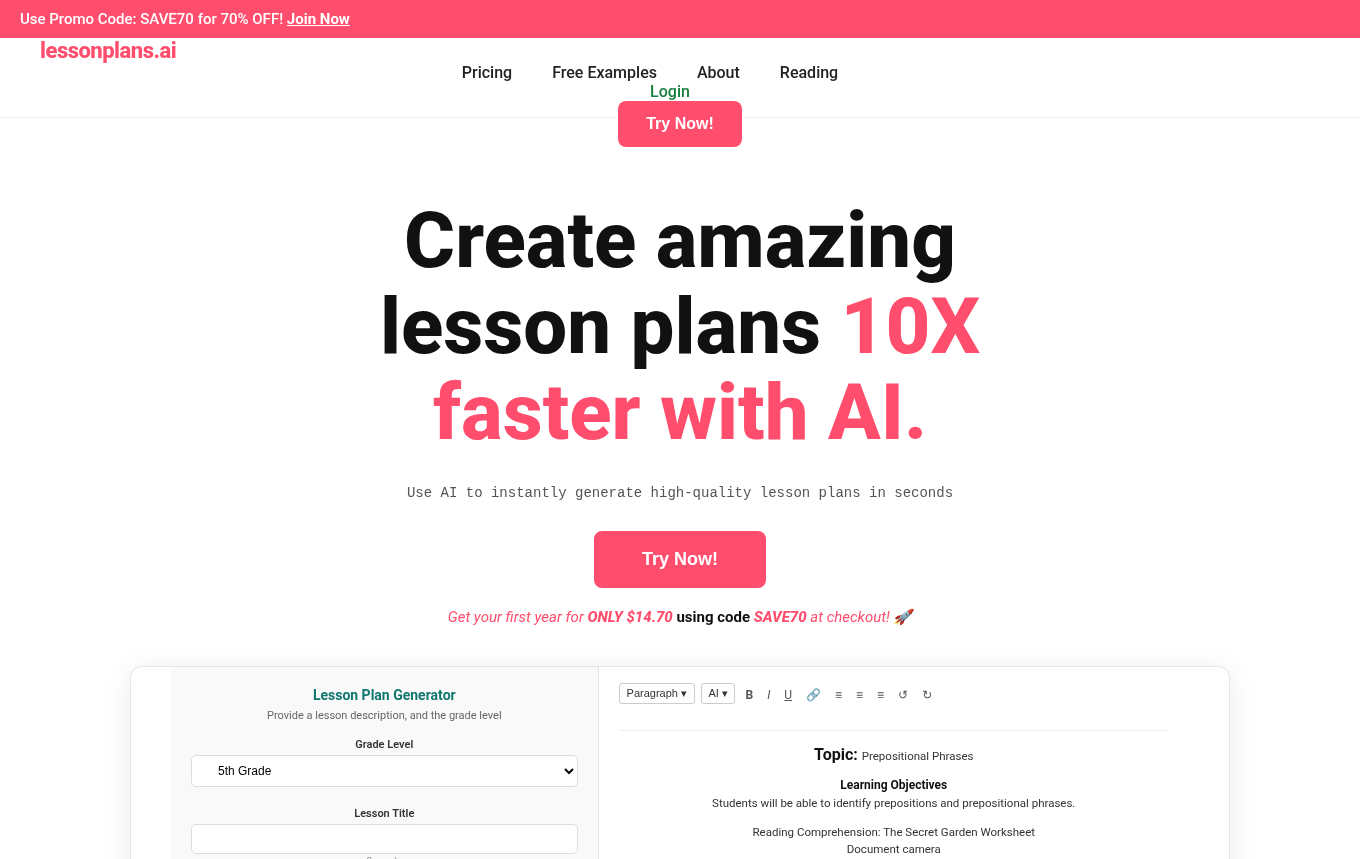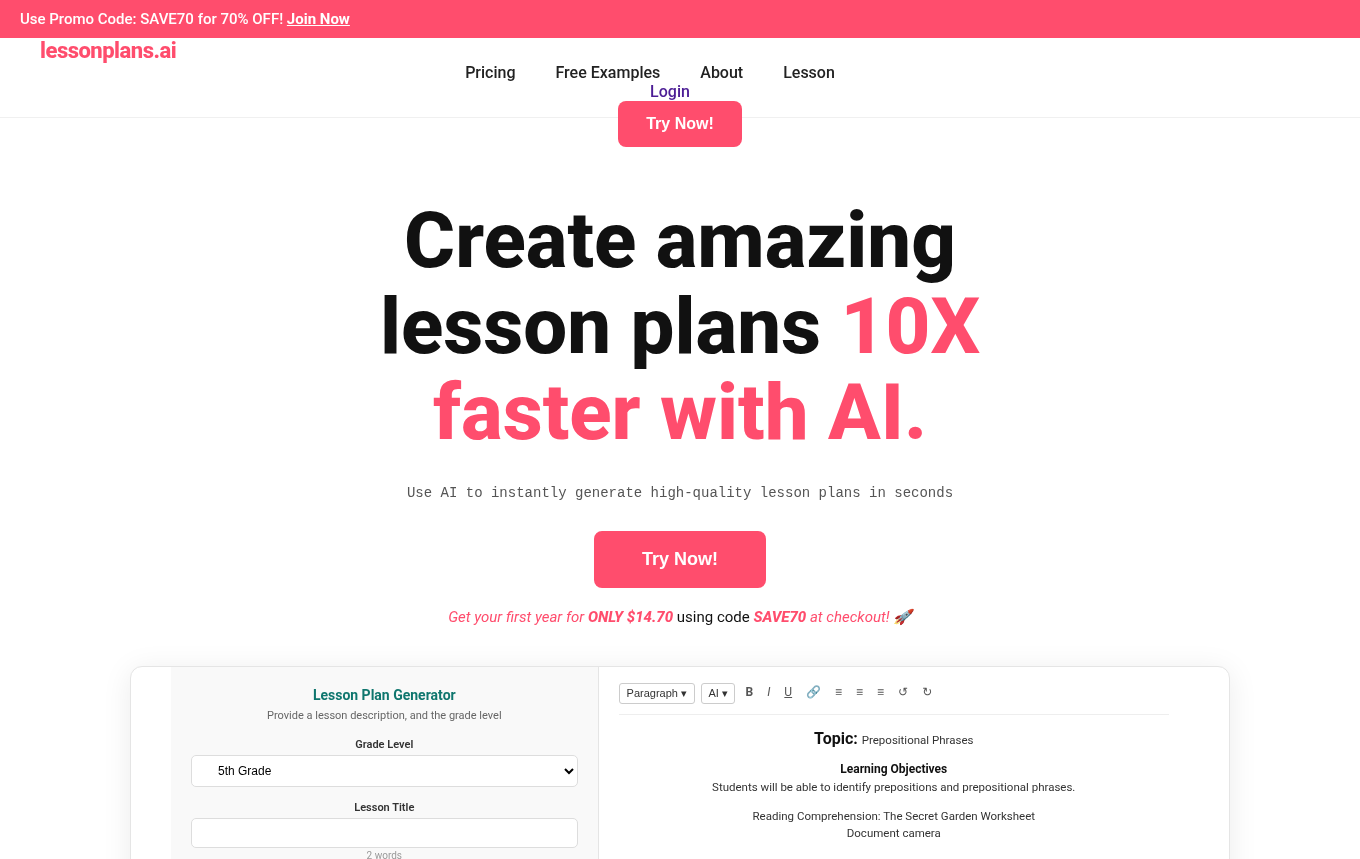--- a/index.html
+++ b/index.html
@@ -236,7 +236,7 @@
     <li><a href="#">Pricing</a></li>
     <li><a href="#">Free Examples</a></li>
     <li><a href="#">About</a></li>
-    <li><a href="#">Lesson</a></li>
+    <li><a href="#">Reading</a></li>
   </ul>
   <a href="#" class="nav-login">Login</a>
   <button class="btn-try-now-nav">Try Now!</button>

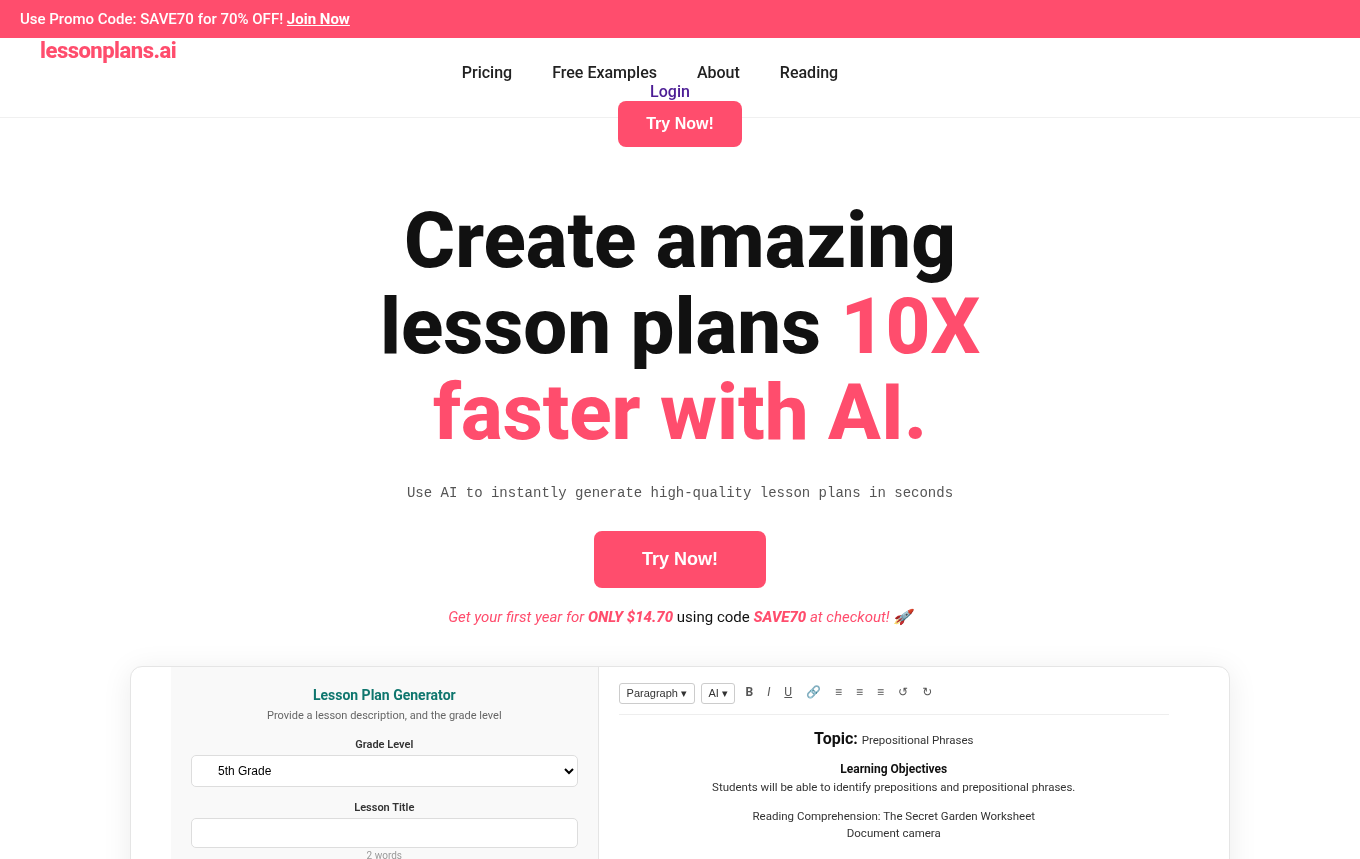--- a/index.html
+++ b/index.html
@@ -55,7 +55,7 @@
     }
     .nav-login {
       text-decoration: none;
-      color: #4c1d95;
+      color: #15803d;
       font-size: 16px;
       font-weight: 500;
       margin-right: 20px;

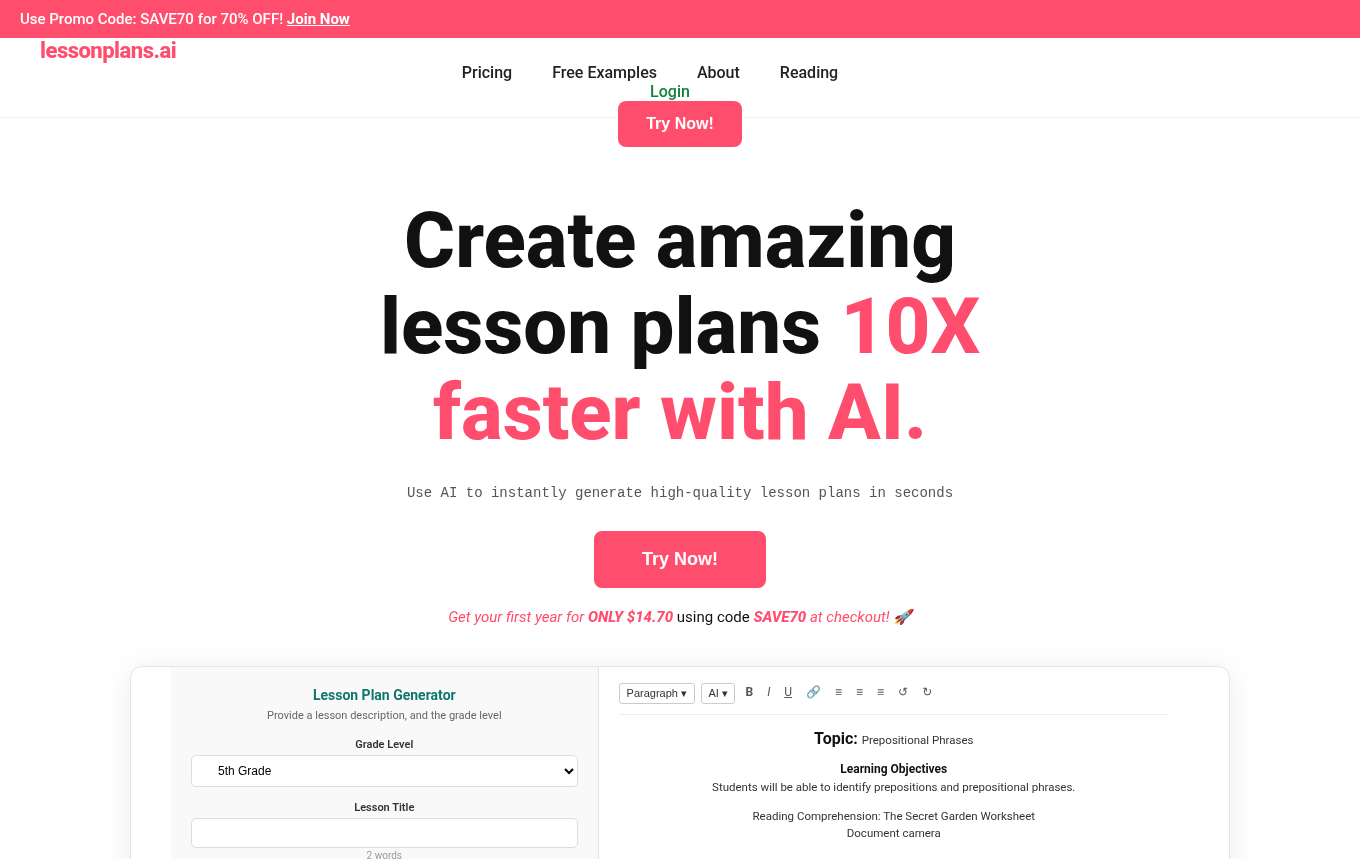--- a/index.html
+++ b/index.html
@@ -117,7 +117,7 @@
     .promo-text .black-bold {
       color: #111;
       font-style: normal;
-      font-weight: 400;
+      font-weight: 700;
     }
 
     

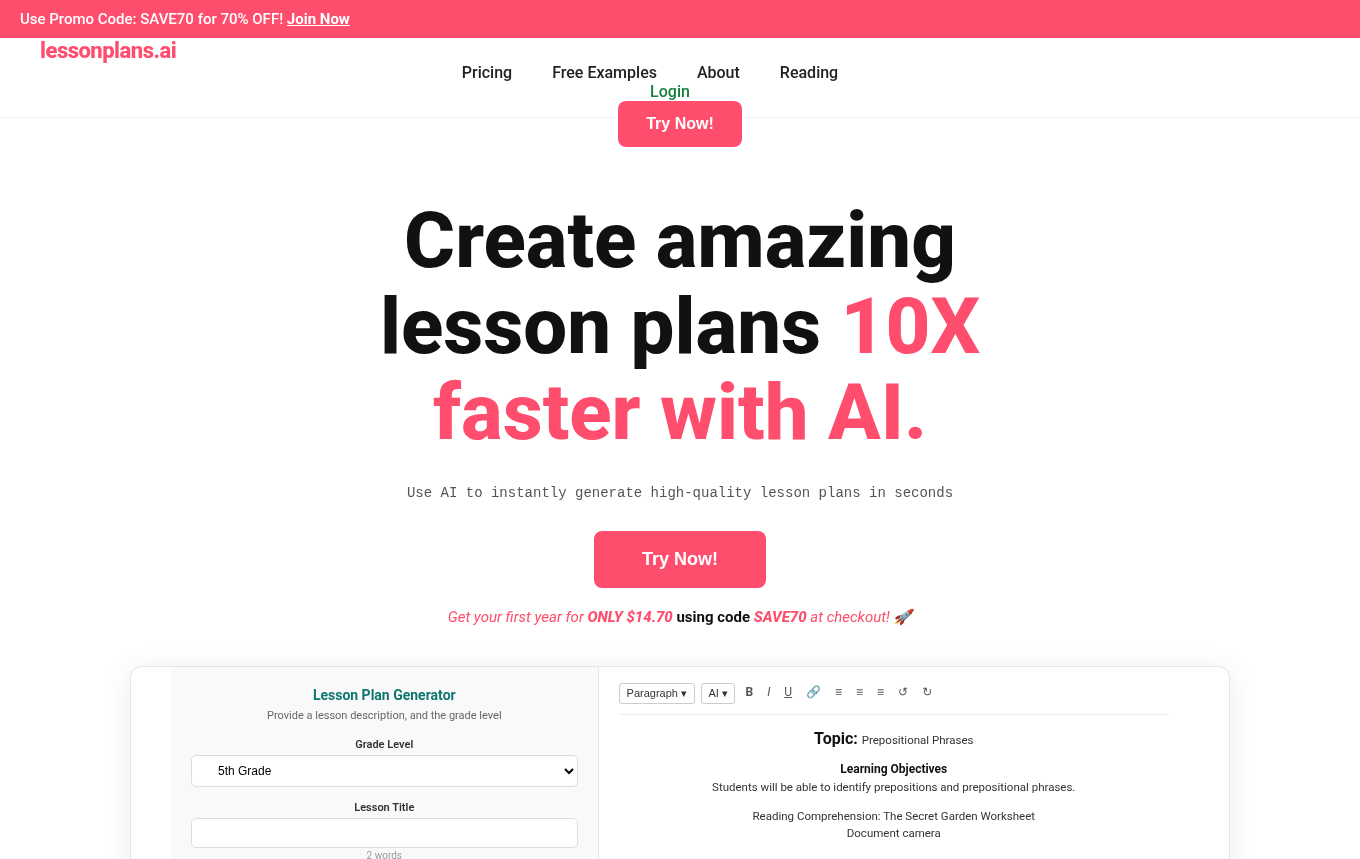--- a/index.html
+++ b/index.html
@@ -178,9 +178,9 @@
     }
     .toolbar {
       display: flex;
-      align-items: flex-start;
+      align-items: flex-end;
       gap: 6px;
-      padding-bottom: 10px;
+      padding-bottom: 26px;
       border-bottom: 1px solid #eee;
       margin-bottom: 14px;
       flex-wrap: wrap;

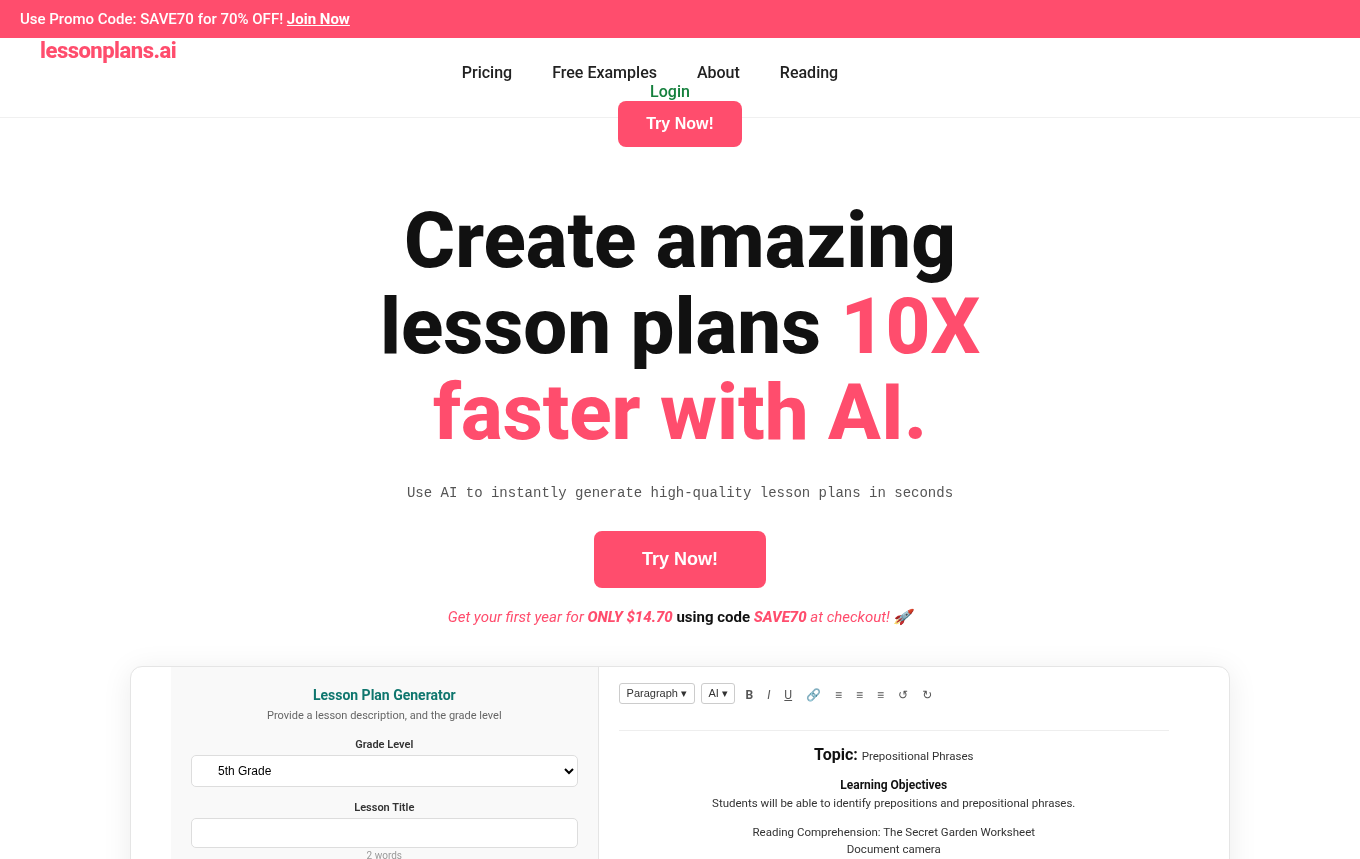--- a/index.html
+++ b/index.html
@@ -150,7 +150,7 @@
       margin-bottom: 16px;
     }
     .form-field {
-      margin-bottom: 14px;
+      margin-bottom: 20px;
     }
     .form-field label {
       display: block;

